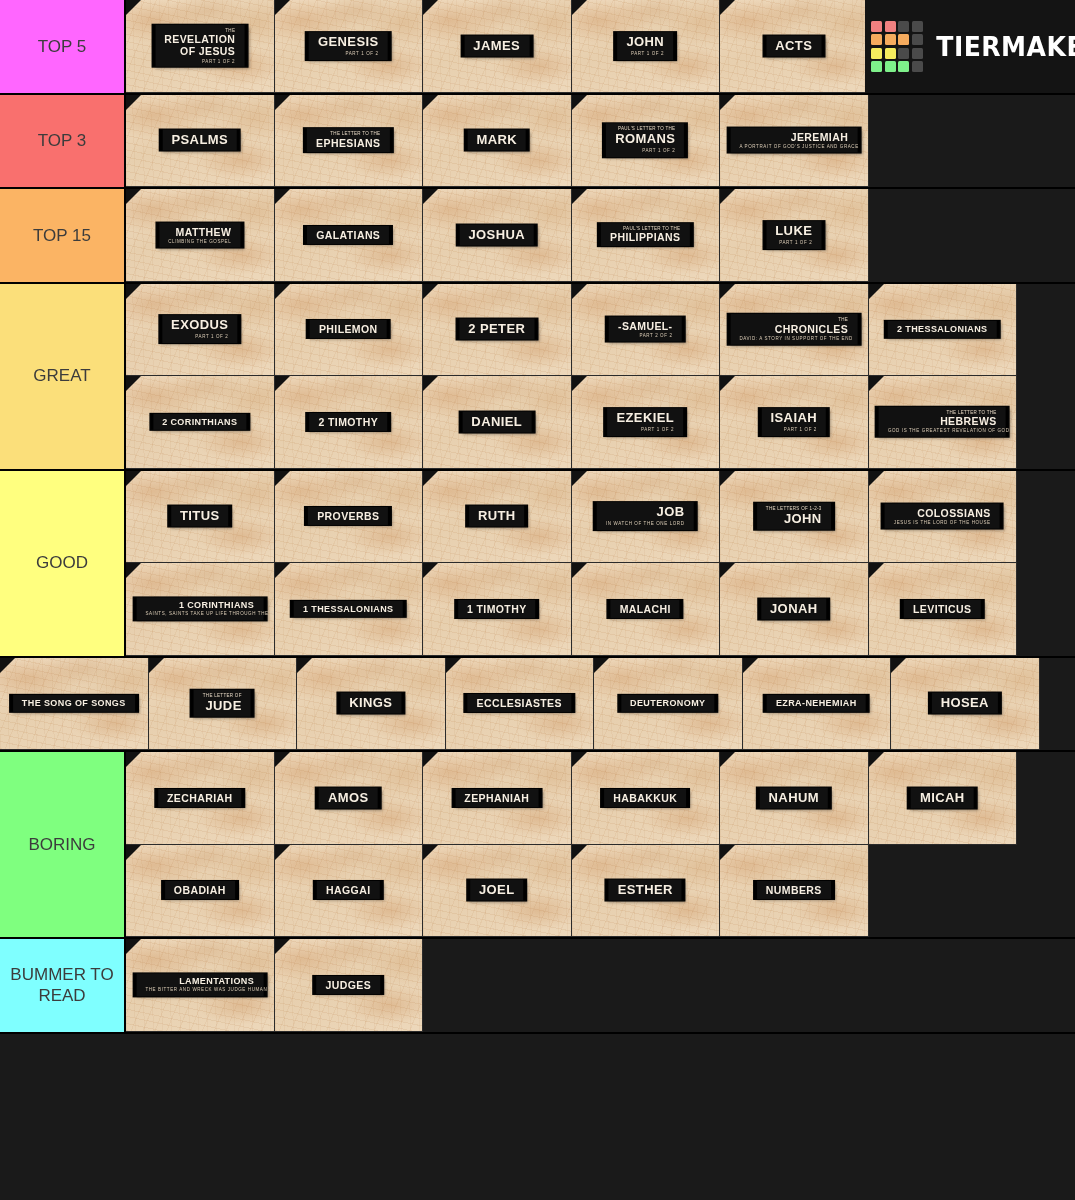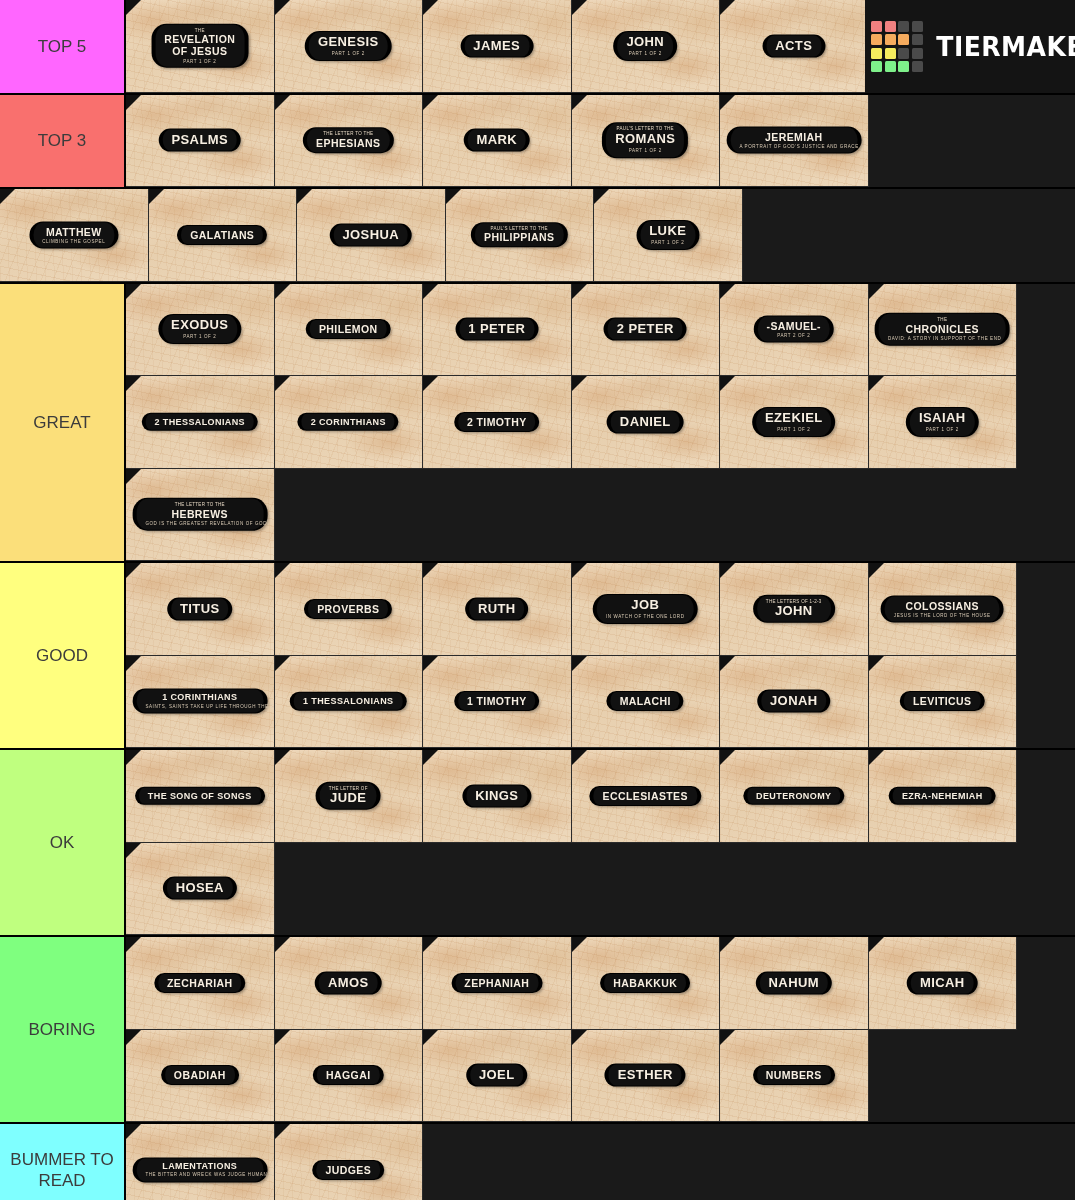--- a/index.html
+++ b/index.html
@@ -89,10 +89,9 @@
     border-left:3px solid #000;
     border-right:3px solid #000;
     box-shadow:0 0 0 1px #000, 2px 2px 3px rgba(0,0,0,.35);
-    text-align:center;
+    text-align:right;
     z-index:2;
     white-space:nowrap;
-    border-radius:14px;
   }
   .banner .pre {
     display:block;

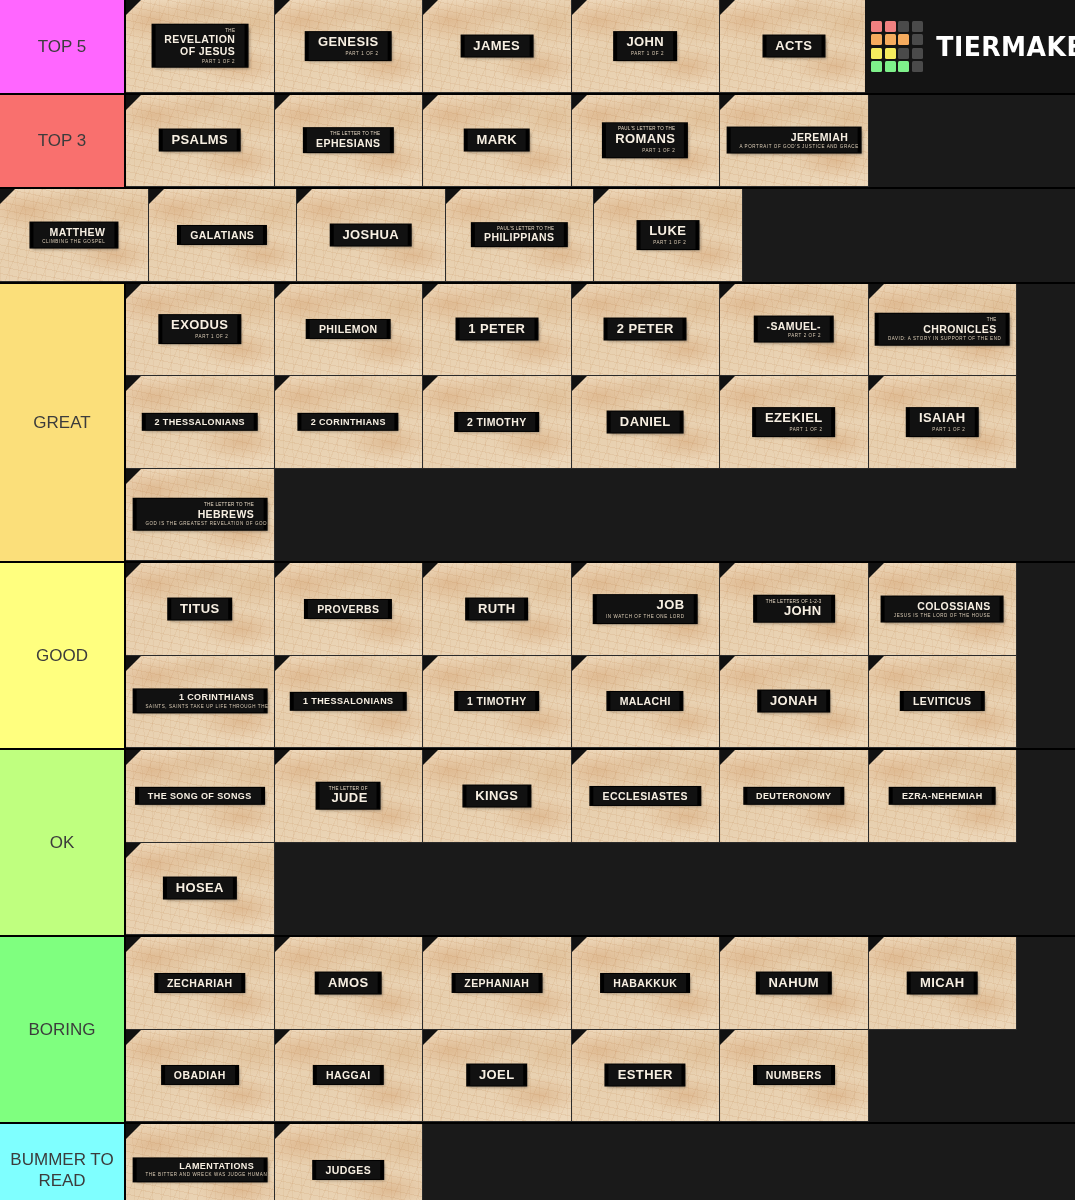--- a/index.html
+++ b/index.html
@@ -234,6 +234,7 @@
         </div>
       </div>
       <div class="tier-row">
+        <div class="tier-label" style="background: rgb(251, 180, 100);">TOP 15</div>
         <div class="tier-items">
           <div class="card">
             <div class="notch"></div>

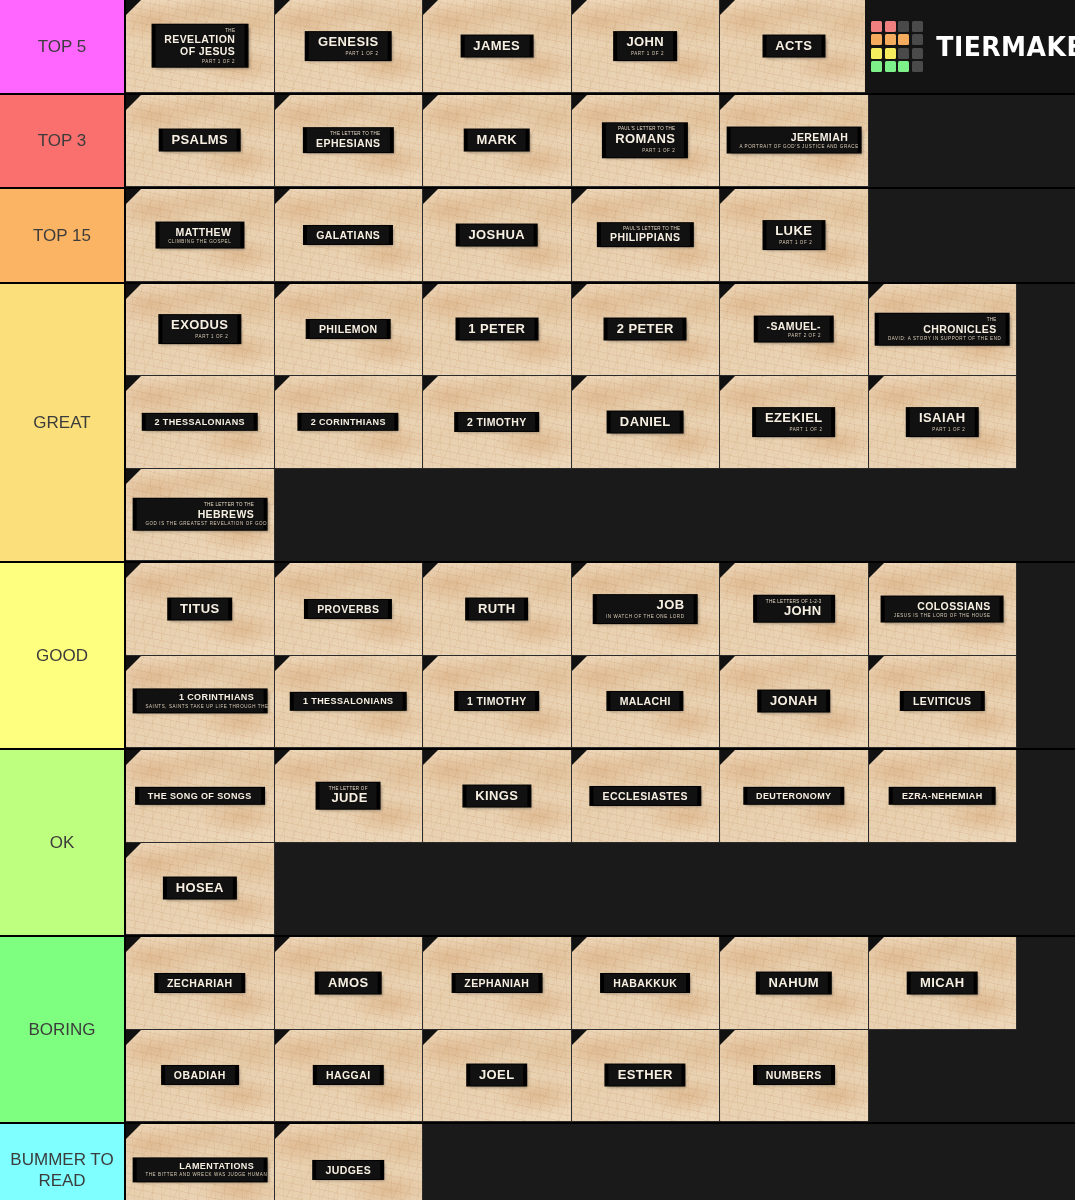--- a/index.html
+++ b/index.html
@@ -285,12 +285,6 @@
             <div class="notch"></div>
             <div class="banner">
               <span class="main sz-s">PHILEMON</span>
-            </div>
-          </div>
-          <div class="card">
-            <div class="notch"></div>
-            <div class="banner">
-              <span class="main">1 PETER</span>
             </div>
           </div>
           <div class="card">

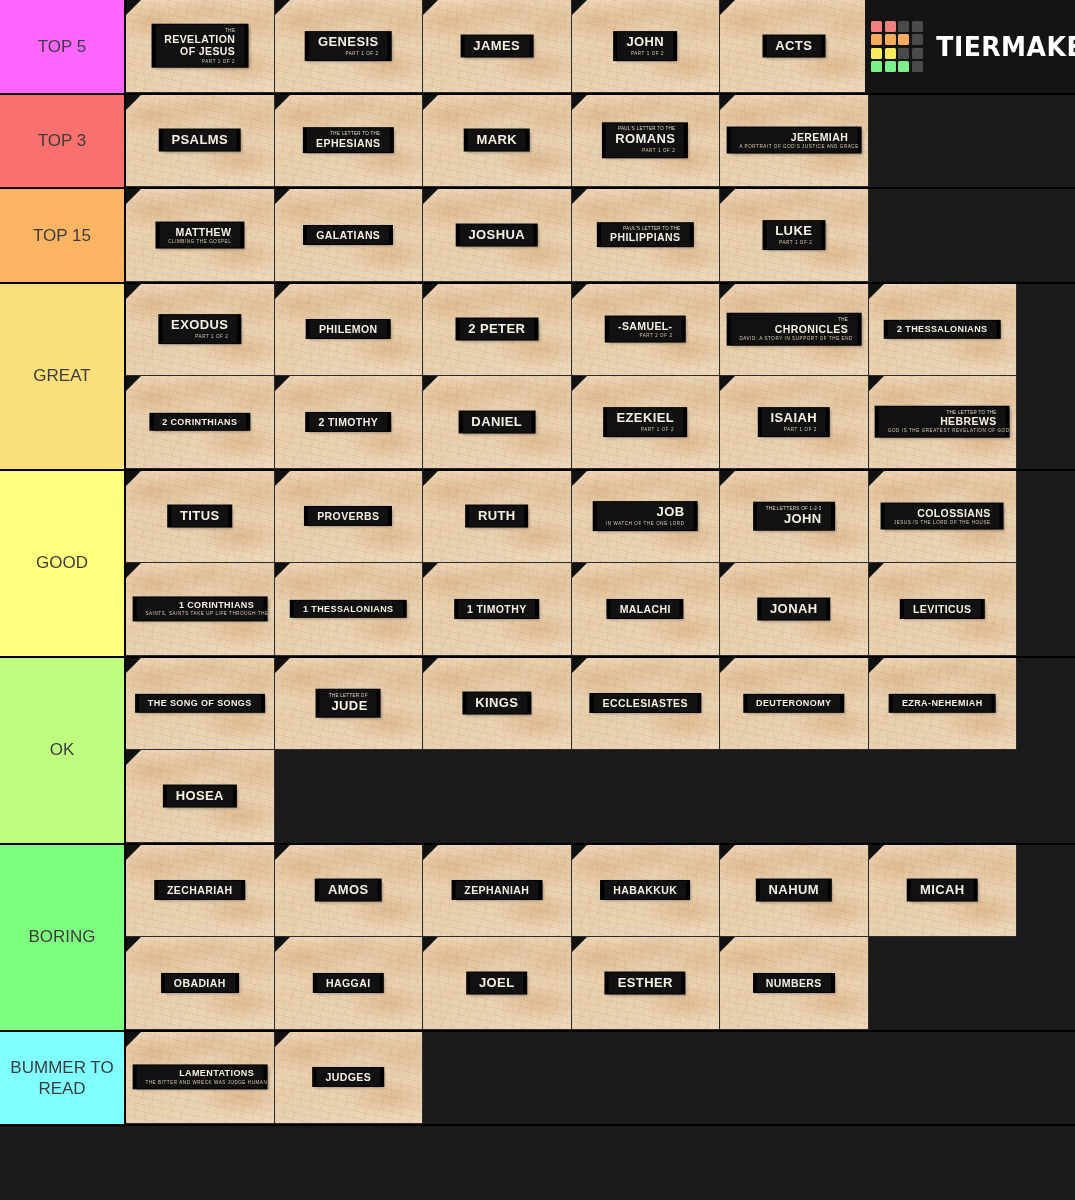--- a/index.html
+++ b/index.html
@@ -438,7 +438,6 @@
         </div>
       </div>
       <div class="tier-row">
-        <div class="tier-label" style="background: rgb(191, 255, 127);">OK</div>
         <div class="tier-items">
           <div class="card">
             <div class="notch"></div>

